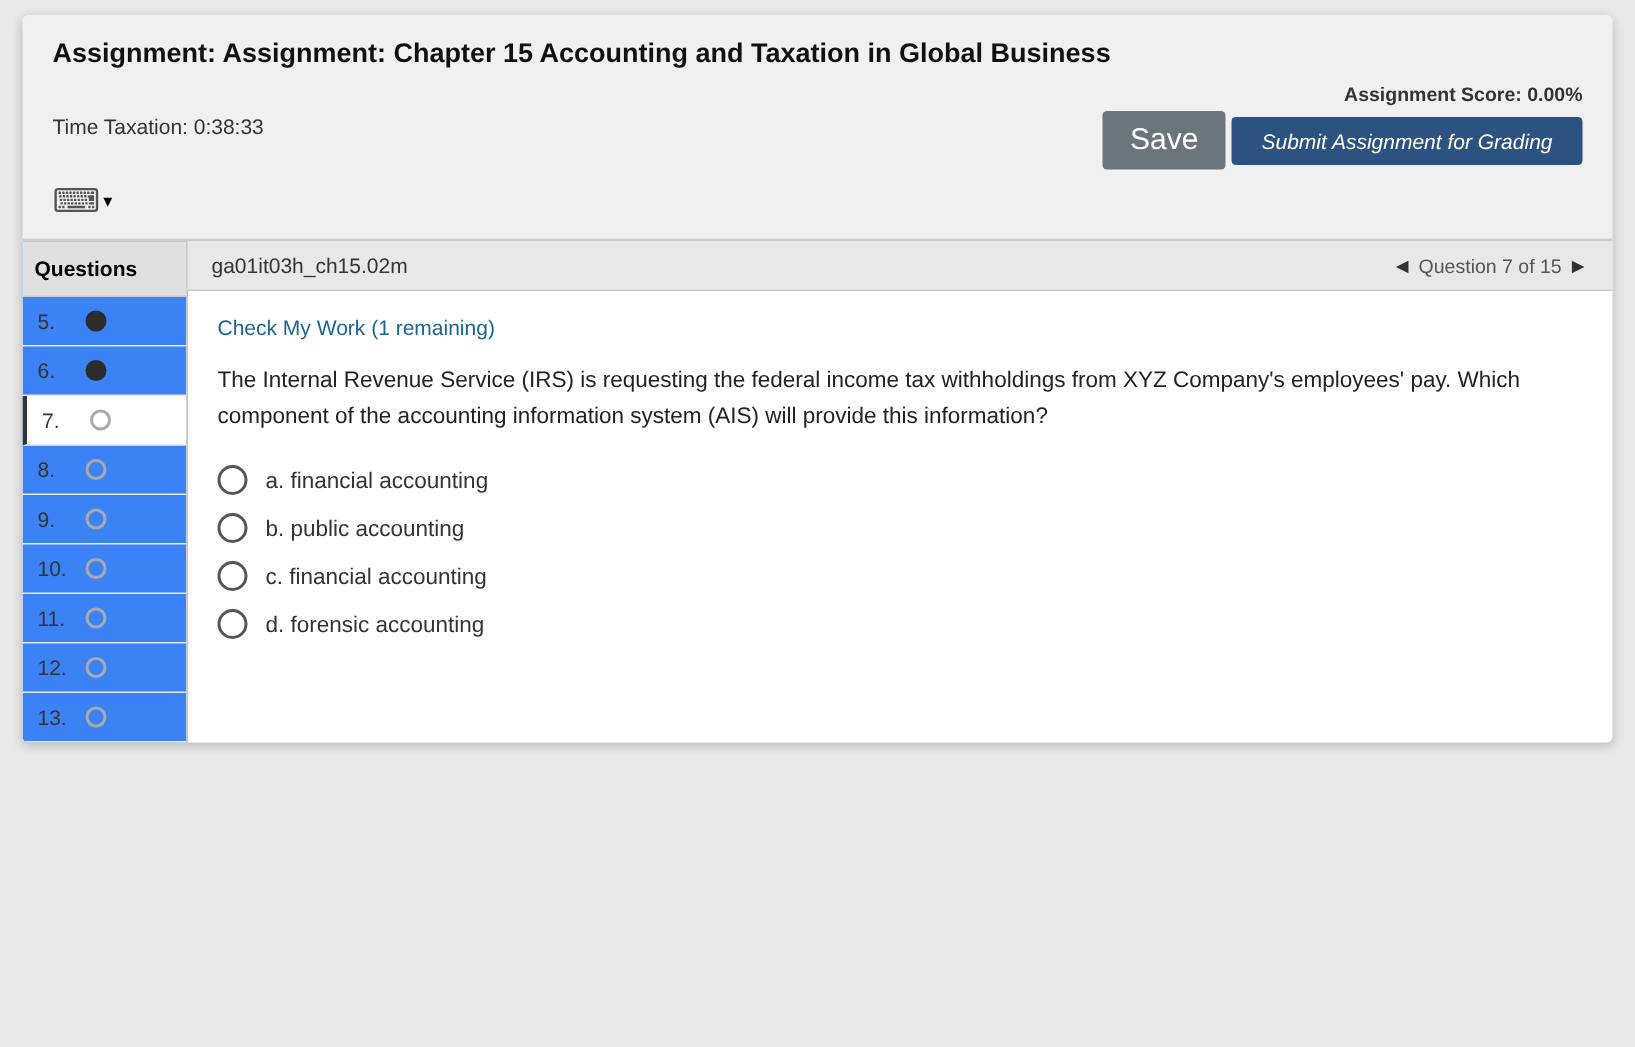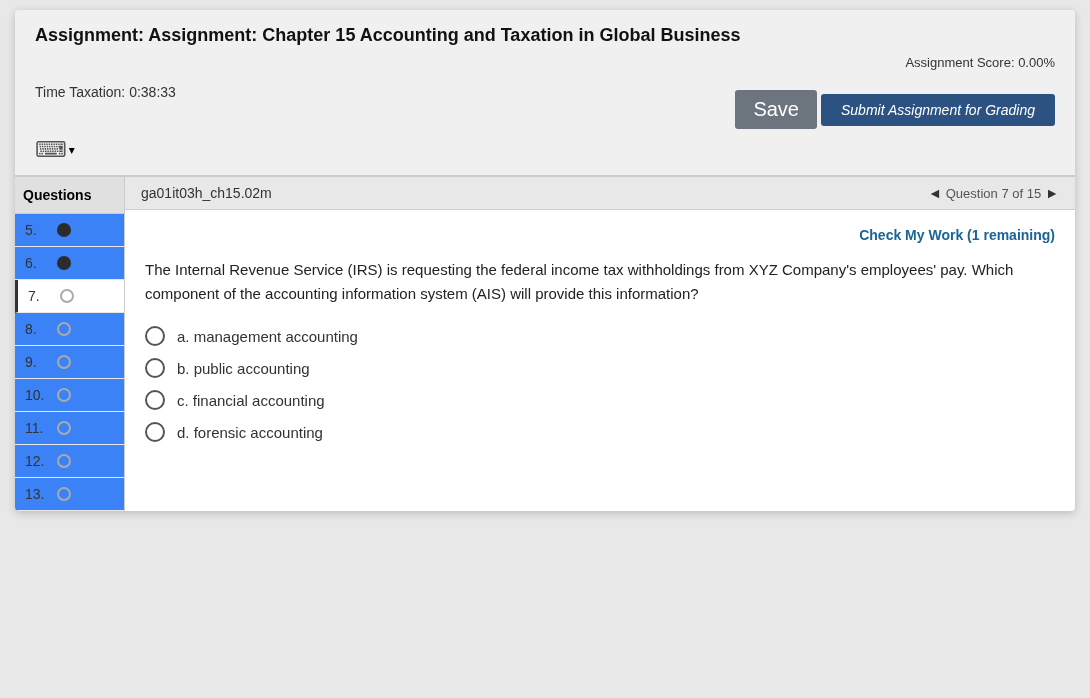--- a/index.html
+++ b/index.html
@@ -44,7 +44,8 @@
       font-size: 13px;
       color: #333;
       text-align: center;
-      margin-bottom: 20px;
+      margin-bottom: 4px;
+      font-weight: bold;
     }
     .header-actions {
       display: flex;

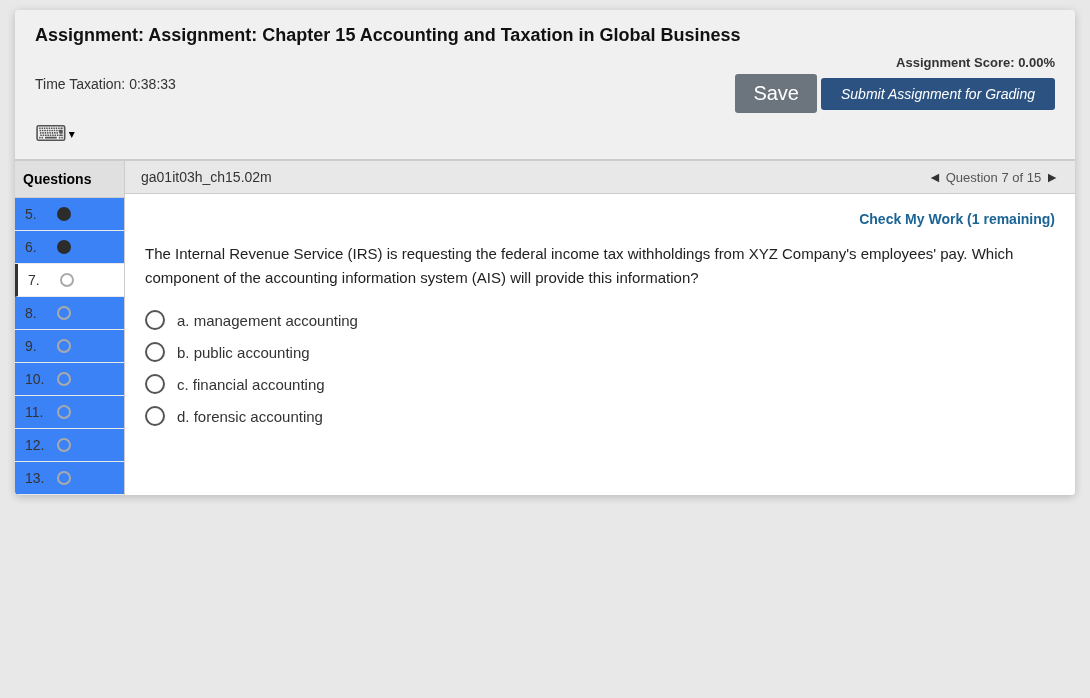--- a/index.html
+++ b/index.html
@@ -172,9 +172,7 @@
       padding: 16px 20px;
     }
     .check-work-row {
-      text-align: right;
       margin-bottom: 14px;
-      font-weight: bold;
     }
     .check-work-link {
       color: #1a6496;

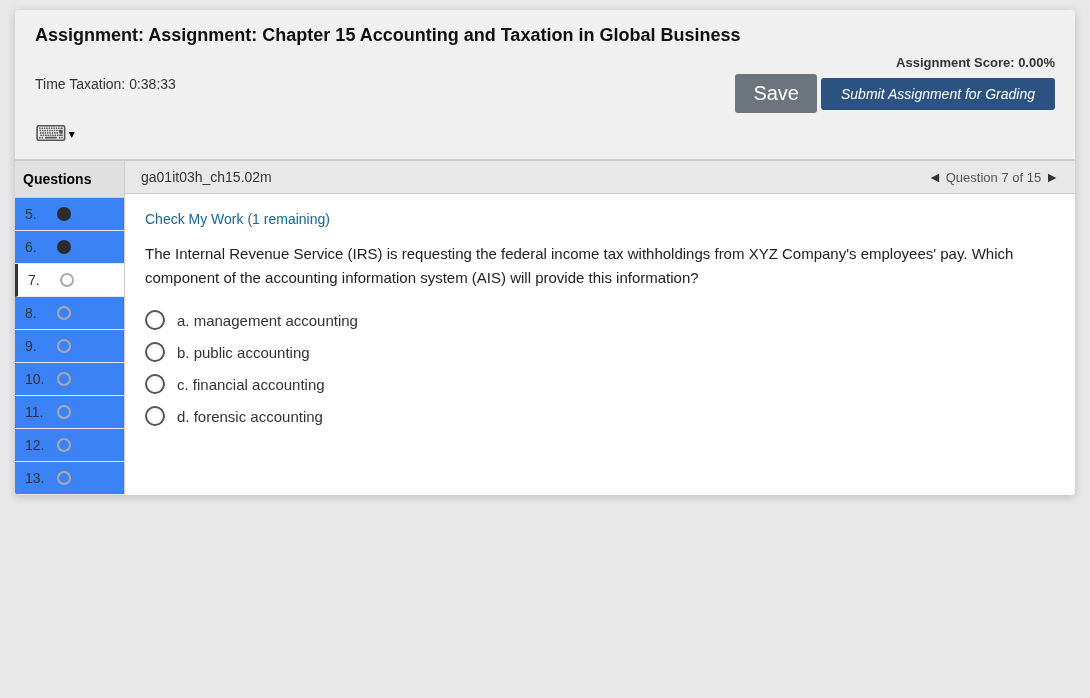--- a/index.html
+++ b/index.html
@@ -304,7 +304,7 @@
         <ul class="answer-options">
           <li class="answer-option">
             <span class="radio-outer"></span>
-            <span>a. management accounting</span>
+            <span>a. financial accounting</span>
           </li>
           <li class="answer-option">
             <span class="radio-outer"></span>

